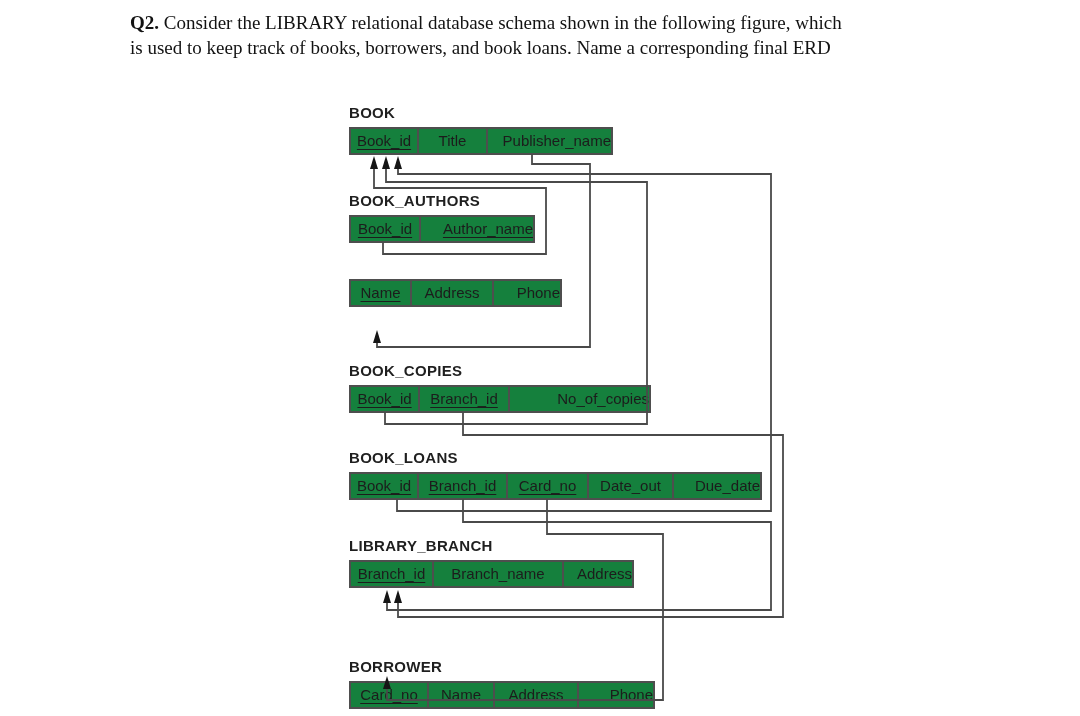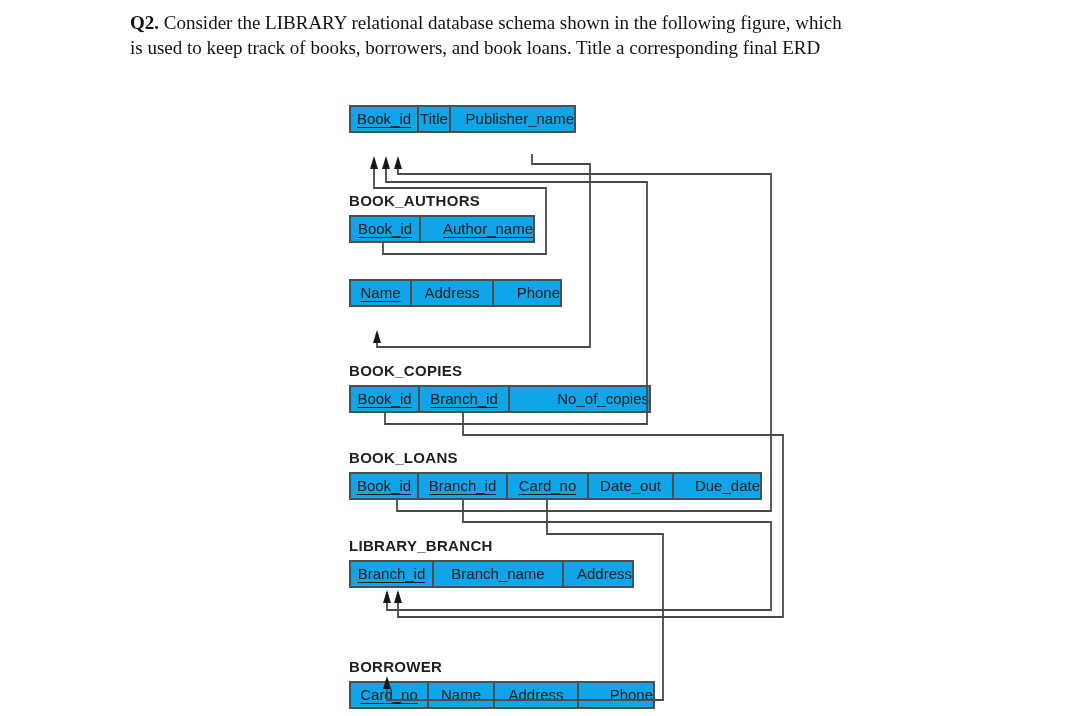--- a/index.html
+++ b/index.html
@@ -39,7 +39,7 @@
 
   <div class="question">
     <span class="qline"><span class="qnum">Q2.</span> <span>Consider the LIBRARY relational database schema shown in the following figure, which</span></span>
-    <span class="qline">is used to keep track of books, borrowers, and book loans. Title a corresponding final ERD</span>
+    <span class="qline">is used to keep track of books, borrowers, and book loans. Name a corresponding final ERD</span>
   </div>
 
   <div class="diagram">

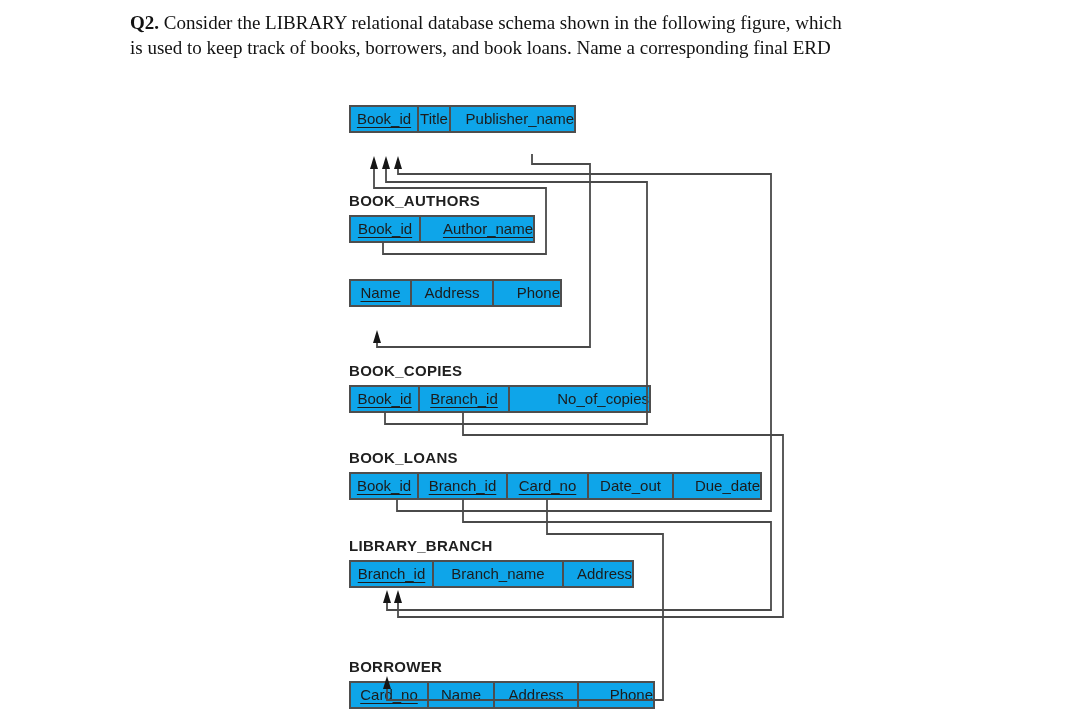--- a/index.html
+++ b/index.html
@@ -45,6 +45,7 @@
   <div class="diagram">
 
     <div class="tbl" style="left:349px;top:105px">
+      <div class="tbl-name">BOOK</div>
       <div class="tbl-row">
         <div class="cell pk" style="width:68px">Book_id</div>
         <div class="cell" style="width:32px">Title</div>

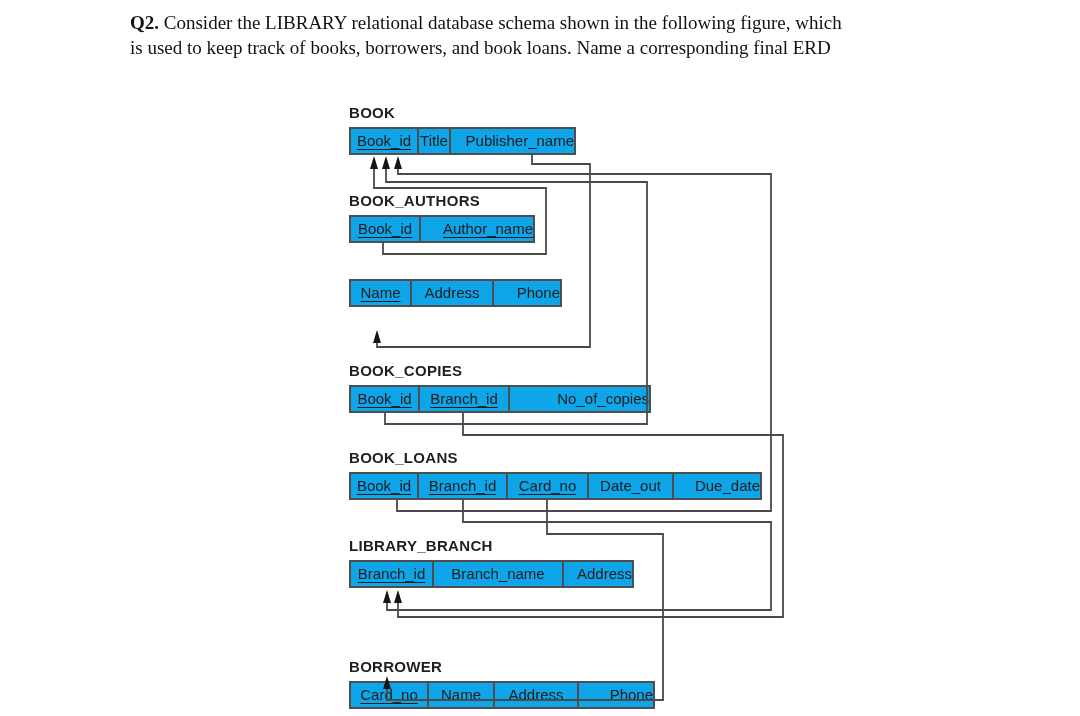--- a/index.html
+++ b/index.html
@@ -21,7 +21,7 @@
     height:16px;line-height:16px;margin-bottom:6px;white-space:nowrap;
   }
   .tbl-row{
-    display:flex;width:max-content;background:#0ea5e9;
+    display:flex;width:max-content;background:#15803d;
     border:2px solid #4e4e4e;
   }
   .cell{

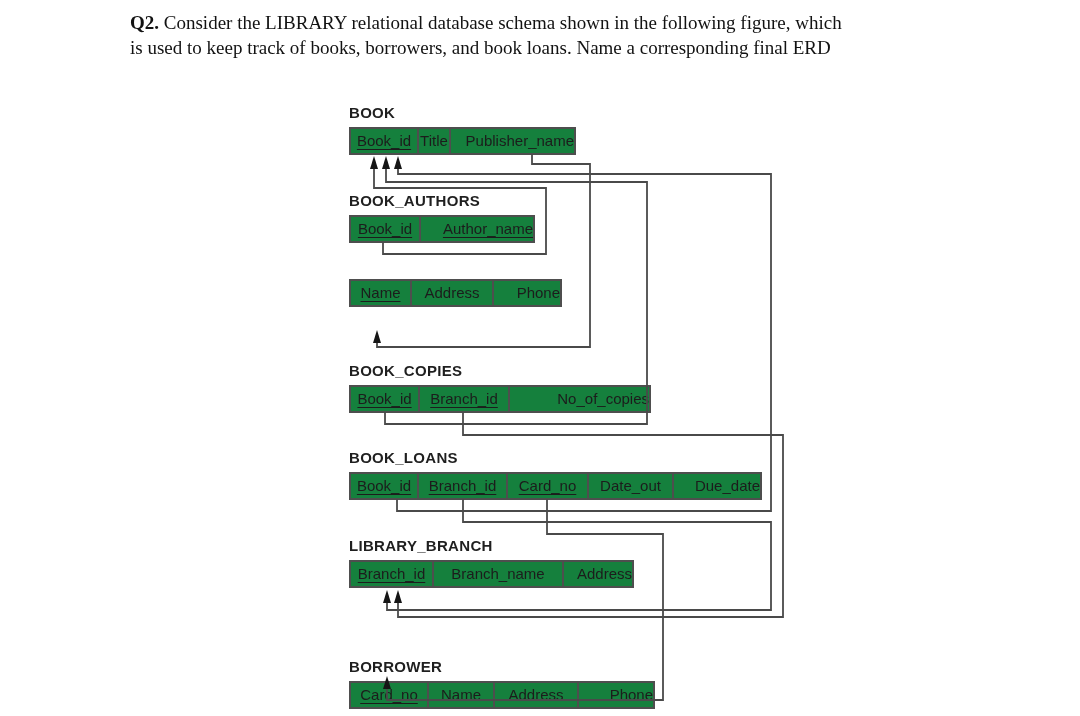--- a/index.html
+++ b/index.html
@@ -48,7 +48,7 @@
       <div class="tbl-name">BOOK</div>
       <div class="tbl-row">
         <div class="cell pk" style="width:68px">Book_id</div>
-        <div class="cell" style="width:32px">Title</div>
+        <div class="cell" style="width:69px">Title</div>
         <div class="cell" style="width:123px">Publisher_name</div>
       </div>
     </div>

